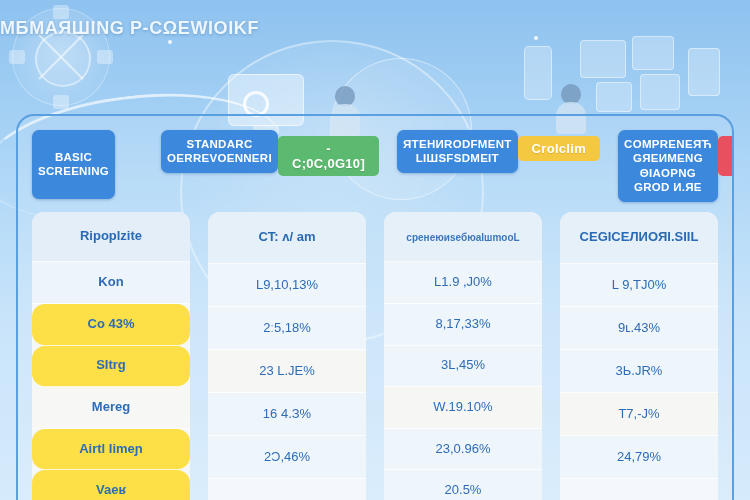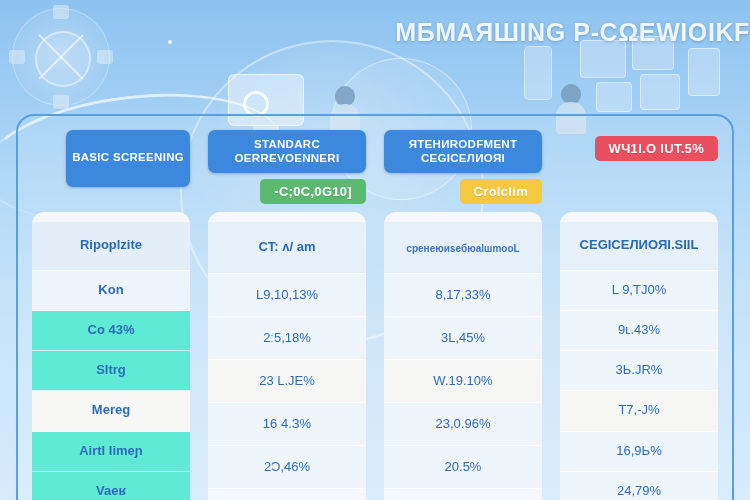--- a/index.html
+++ b/index.html
@@ -174,8 +174,8 @@
     position: absolute;
     left: 0; right: 0;
     top: 18px;
-    text-align: right;
-    font-size: 25px;
+    text-align: left;
+    font-size: 18px;
     font-weight: 700;
     letter-spacing: .6px;
     color: #eef6fe;

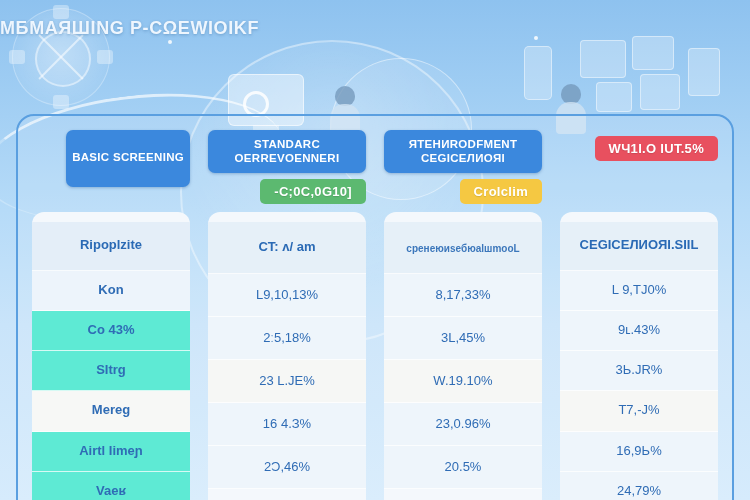--- a/index.html
+++ b/index.html
@@ -211,8 +211,7 @@
   .head-cell {
     flex: 1 1 0;
     display: flex;
-    flex-direction: column;
-    align-items: flex-end;
+    align-items: flex-start;
   }
   .head-pill {
     background: #3b88dd;

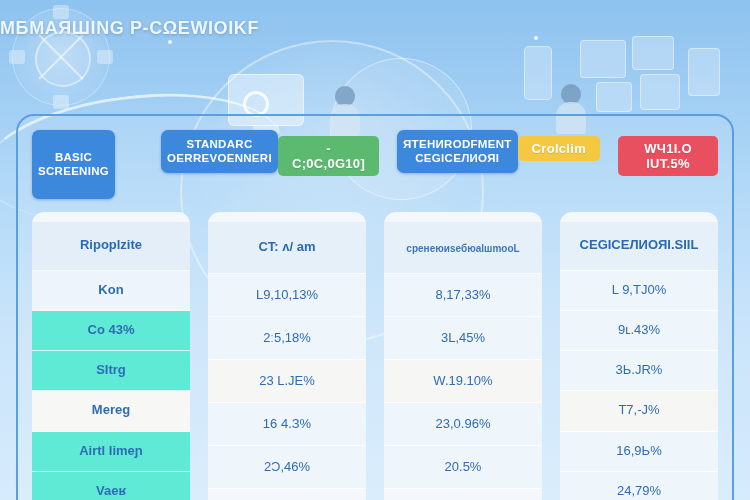--- a/index.html
+++ b/index.html
@@ -356,7 +356,7 @@
       </div>
 
       <div class="head-cell">
-        <div class="head-pill">ЯTЕНИRODFMЕNT CEGICEЛИOЯI</div>
+        <div class="head-pill">ЯTЕНИRODFMЕNT LIШSFSDMЕIT</div>
         <div class="head-badge badge-yellow">Crolclim</div>
       </div>
 

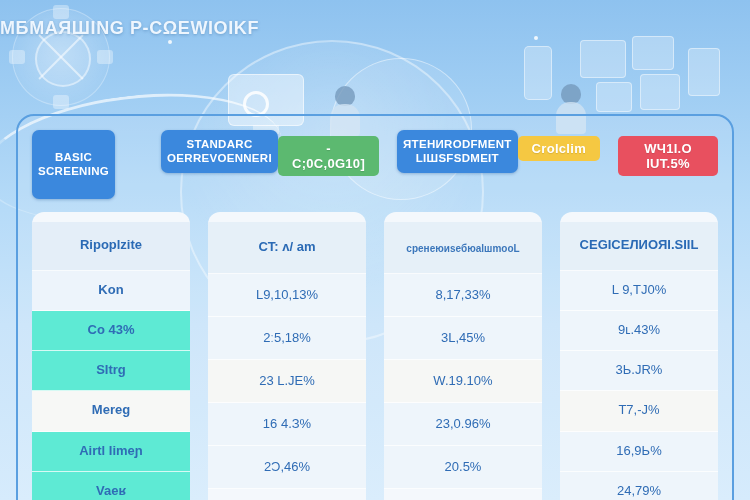--- a/index.html
+++ b/index.html
@@ -361,6 +361,7 @@
       </div>
 
       <div class="head-cell">
+        <div class="head-pill">COMPRENEЯЋ GЯEИMENG ΘIAOPNG GROD И.ЯE</div>
         <div class="head-badge badge-red">WЧ1I.O IUT.5%</div>
       </div>
 

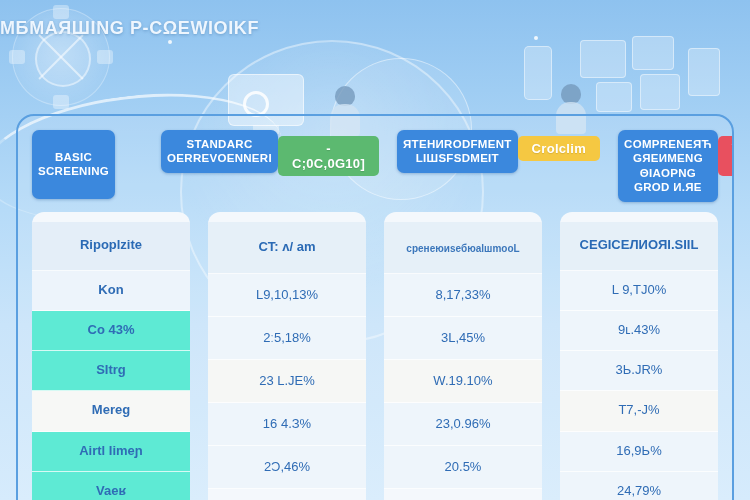--- a/index.html
+++ b/index.html
@@ -289,7 +289,7 @@
     margin-top: 2px;
   }
   
-  .tint-0 { background: #e6f0f8; margin-top: 10px; }
+  .tint-0 { background: #e6f0f8; }
   .tint-1 { background: #eef5fb; }
   .tint-2 { background: #dfeaf6; }
   .tint-hl { background: #f6f7f5; }

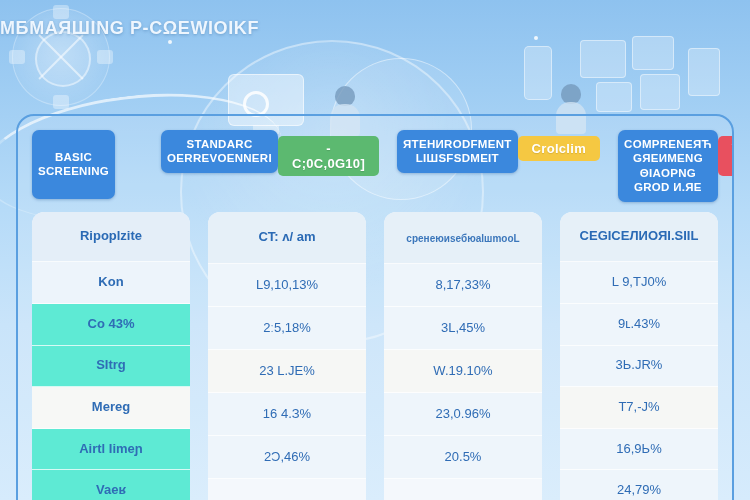--- a/index.html
+++ b/index.html
@@ -396,6 +396,7 @@
         <div class="cell sub-head tint-0">
           <span class="sub-line2">cpенeюиseбюalшmoоL</span>
         </div>
+        <div class="cell tint-1">L1.9 ,J0%</div>
         <div class="cell tint-1">8,17,33%</div>
         <div class="cell tint-1">3L,45%</div>
         <div class="cell tint-hl">W.19.10%</div>

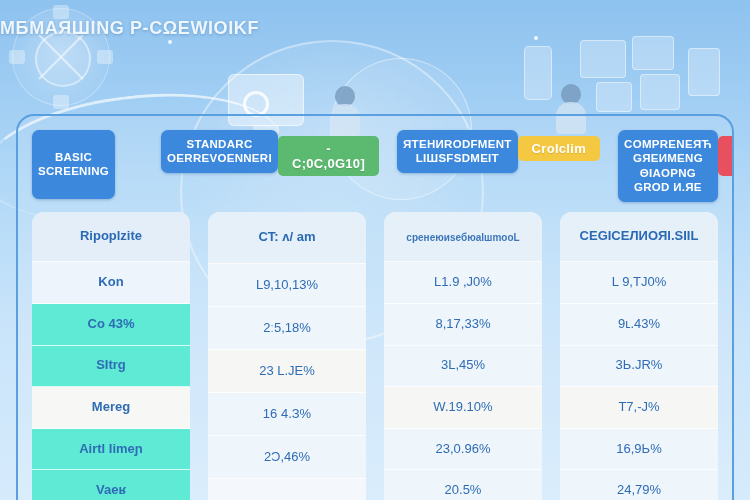--- a/index.html
+++ b/index.html
@@ -295,7 +295,7 @@
   .tint-hl { background: #f6f7f5; }
   .col.label-col .tint-0 { background: #e4eef8; }
   .col.label-col .tint-1 { background: #edf4fb; }
-  .col.label-col .tint-2 { background: #5eead4; }
+  .col.label-col .tint-2 { background: #fde047; border-radius: 13px; }
   .col.label-col .tint-hl { background: #f7f8f6; }
   .col.label-col .cell { font-weight: 700; }
 </style>

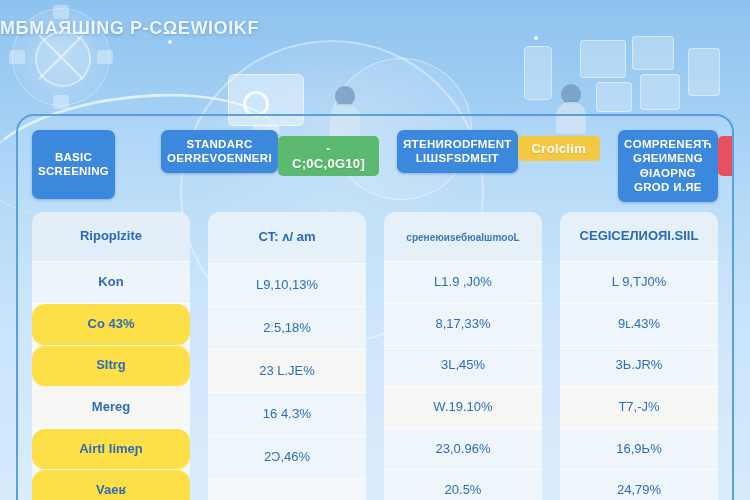--- a/index.html
+++ b/index.html
@@ -412,7 +412,6 @@
         <div class="cell tint-1">9ʟ.43%</div>
         <div class="cell tint-1">3Ь.ЈR%</div>
         <div class="cell tint-hl">T7,-J%</div>
-        <div class="cell tint-1">16,9Ь%</div>
         <div class="cell tint-1">24,79%</div>
       </div>
 

